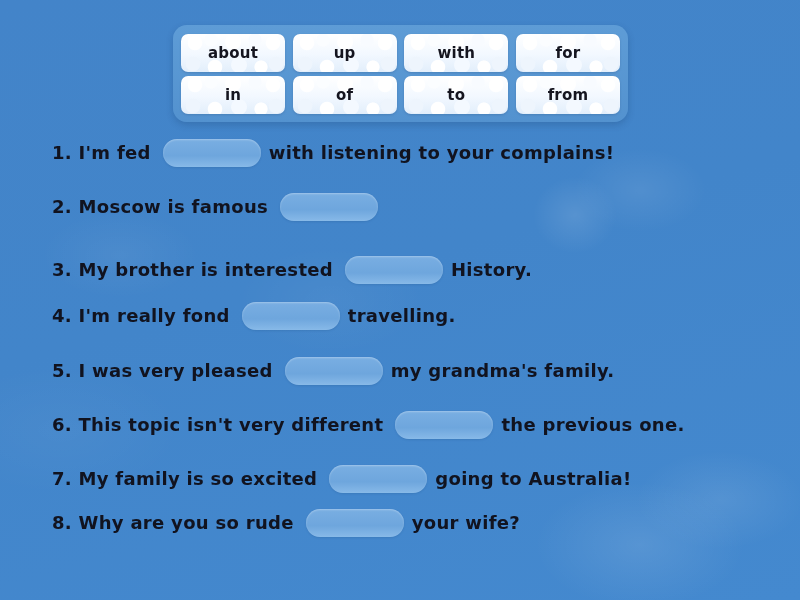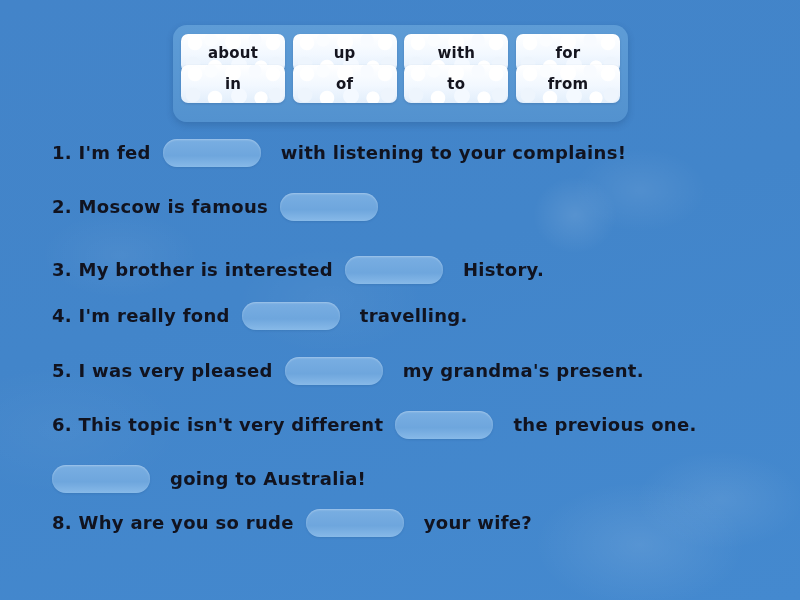--- a/index.html
+++ b/index.html
@@ -54,7 +54,7 @@
     justify-content: space-between;
   }
   .tile-row.row-1 { top: 9px; }
-  .tile-row.row-2 { top: 40px; }
+  .tile-row.row-2 { top: 51px; }
 
   .word-tile {
     position: relative;

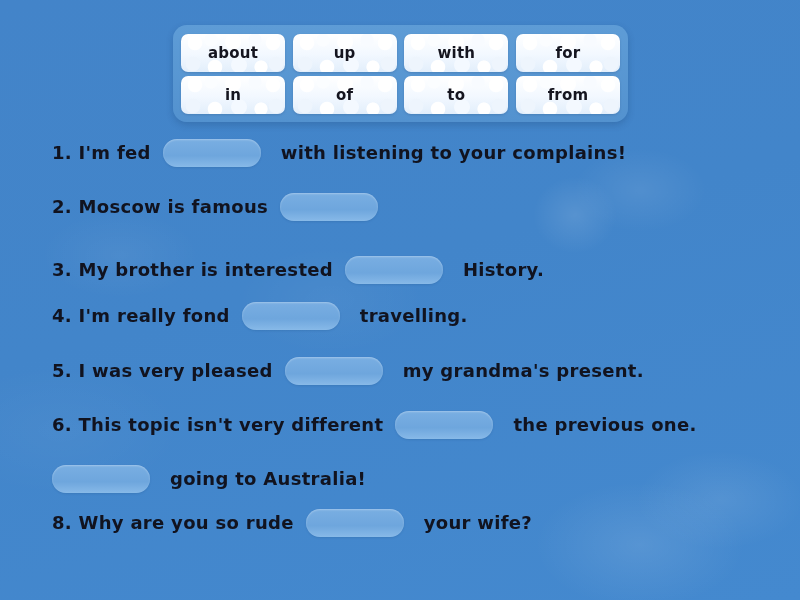--- a/index.html
+++ b/index.html
@@ -112,7 +112,7 @@
     line-height: 1;
   }
   .sentence-text.pre  { margin-right: 12px; text-align: right; }
-  .sentence-text.post { margin-left: 20px; }
+  .sentence-text.post { margin-left: 8px; }
 
   .drop-zone {
     width: 98px;

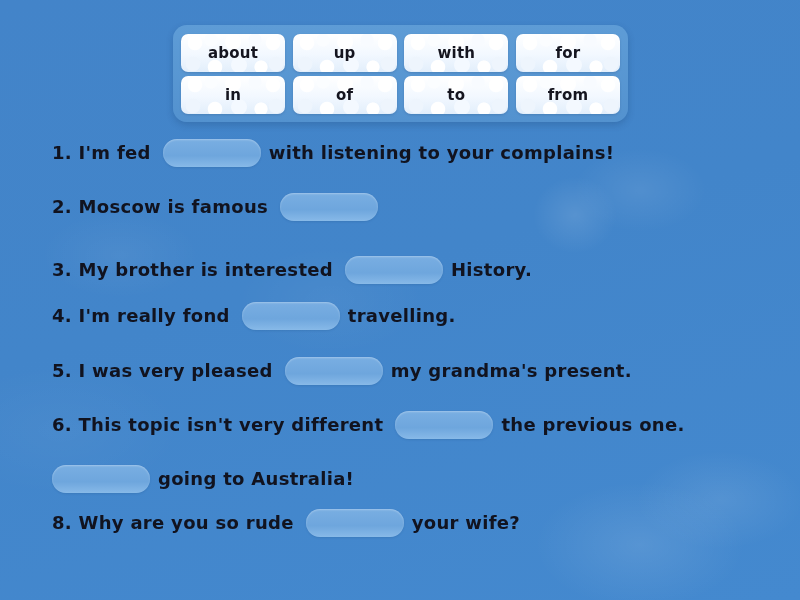--- a/index.html
+++ b/index.html
@@ -188,7 +188,7 @@
   <div class="sentence-row" style="top:224px">
     <span class="sentence-text pre">5. I was very pleased</span>
     <span class="drop-zone" style="width: 98px;"></span>
-    <span class="sentence-text post">my grandma's present.</span>
+    <span class="sentence-text post">my grandma's family.</span>
   </div>
 
   <div class="sentence-row" style="top:278px">

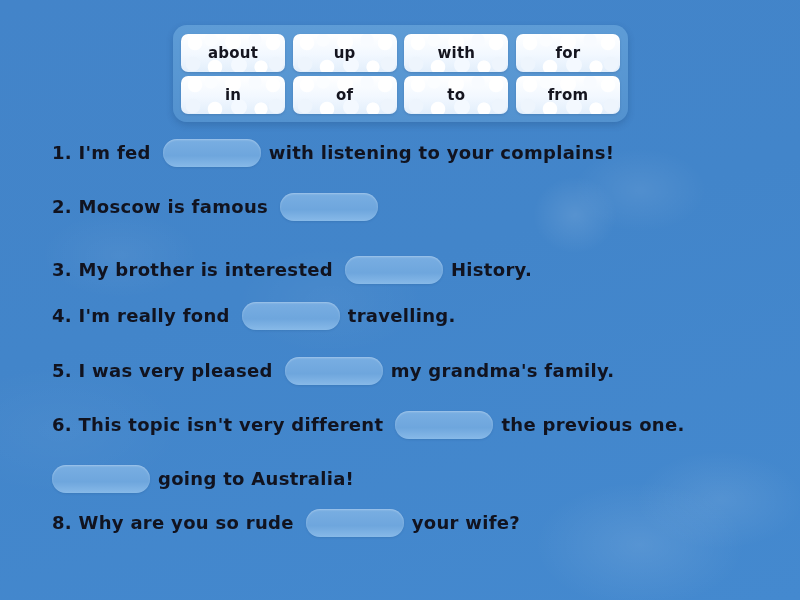--- a/index.html
+++ b/index.html
@@ -198,6 +198,7 @@
   </div>
 
   <div class="sentence-row" style="top:332px">
+    <span class="sentence-text pre">7. My family is so excited</span>
     <span class="drop-zone" style="width: 98px;"></span>
     <span class="sentence-text post">going to Australia!</span>
   </div>

